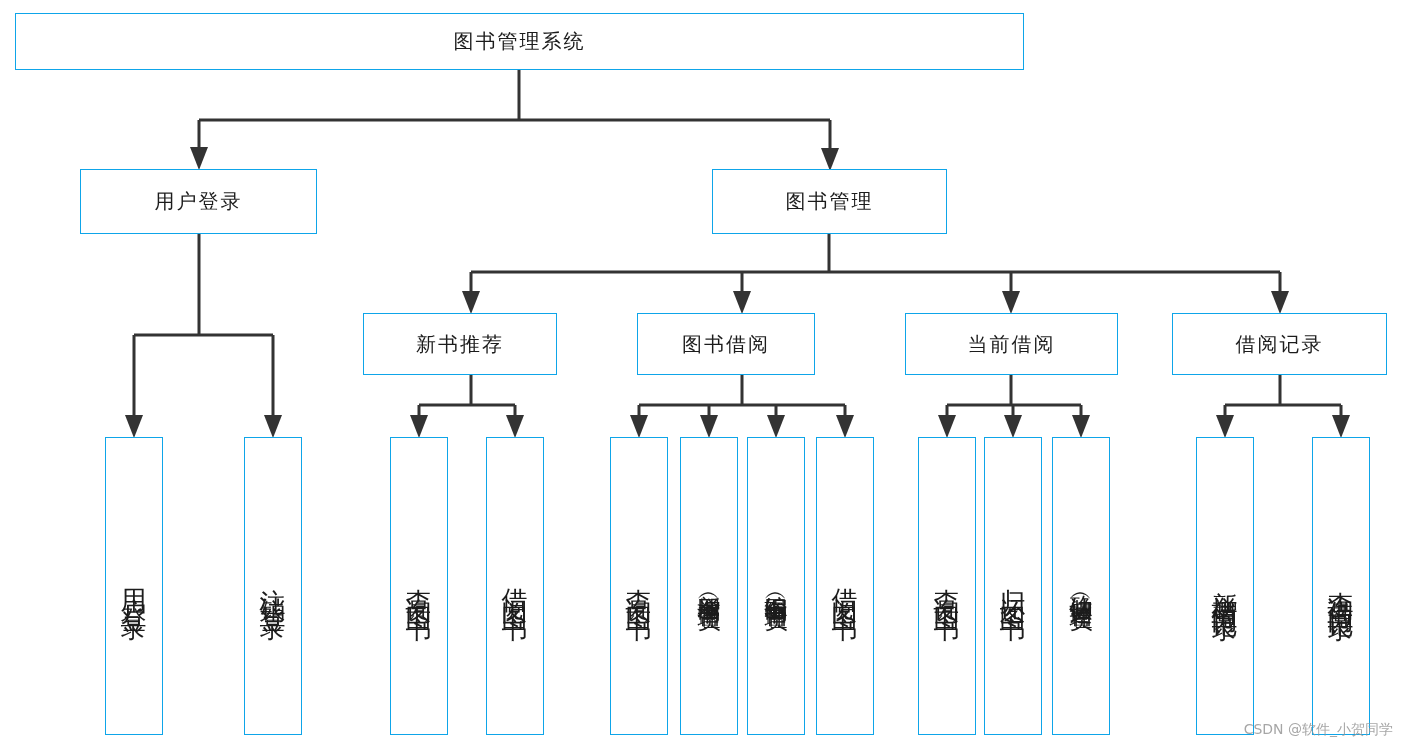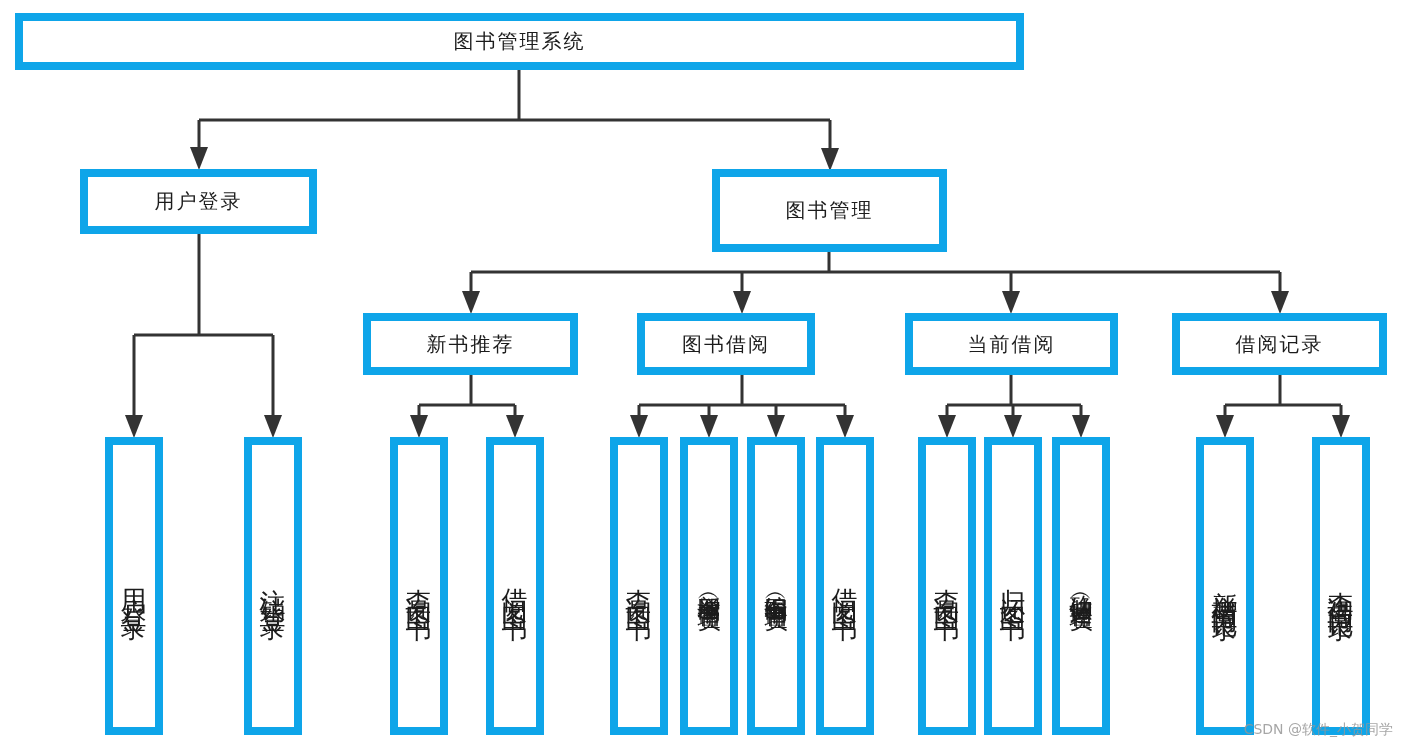--- a/index.html
+++ b/index.html
@@ -23,7 +23,7 @@
     position: absolute;
     box-sizing: border-box;
     background: #ffffff;
-    border: 8px solid #0ea5e9;
+    border: 1px solid #0ea5e9;
     display: flex;
     align-items: center;
     justify-content: center;

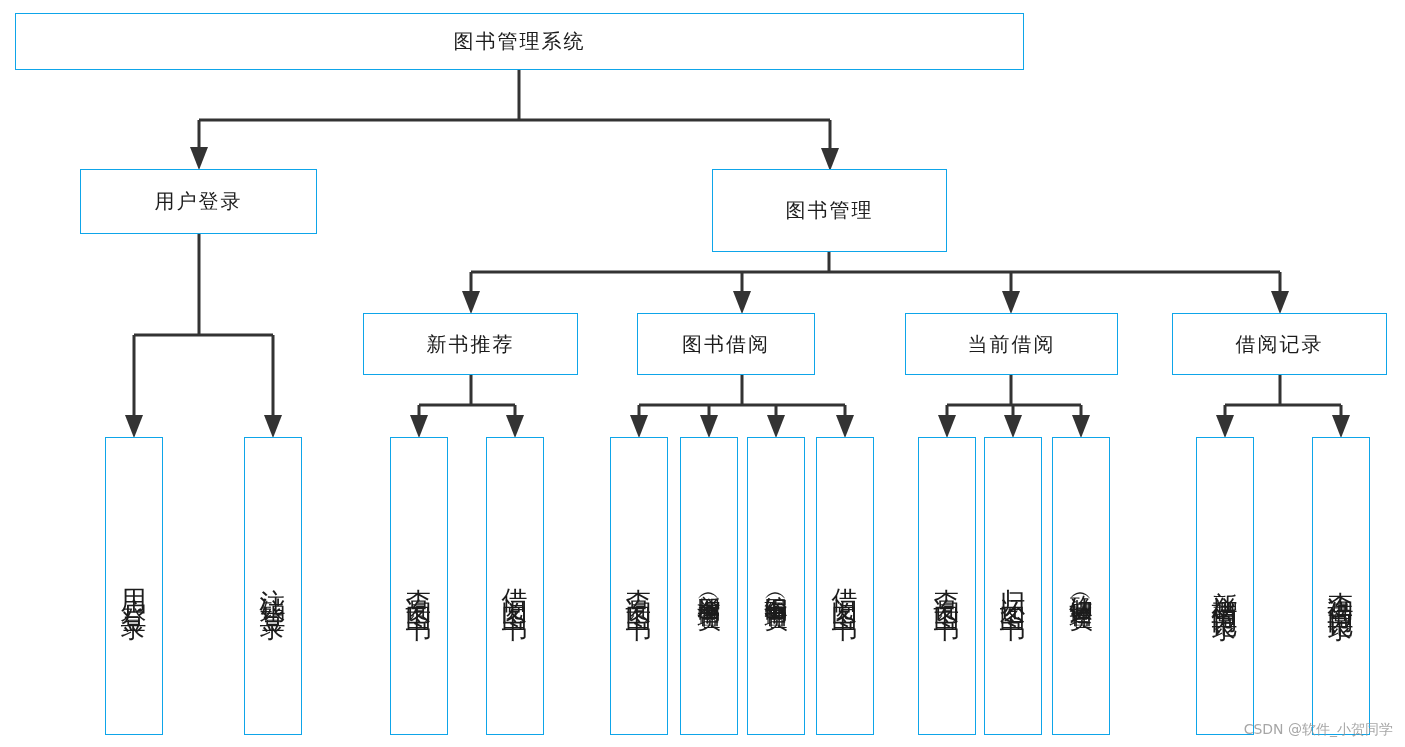--- a/index.html
+++ b/index.html
@@ -123,7 +123,7 @@
   <div class="box" style="left:80px; top:169px; width:237px; height:65px;">
     <span class="hlabel">用户登录</span>
   </div>
-  <div class="box" style="left:712px; top:169px; width:235px; height:83px;text-align:center;">
+  <div class="box" style="left:712px; top:169px; width:235px; height:65px;text-align:center;">
     <span class="hlabel">图书管理</span>
   </div>
 

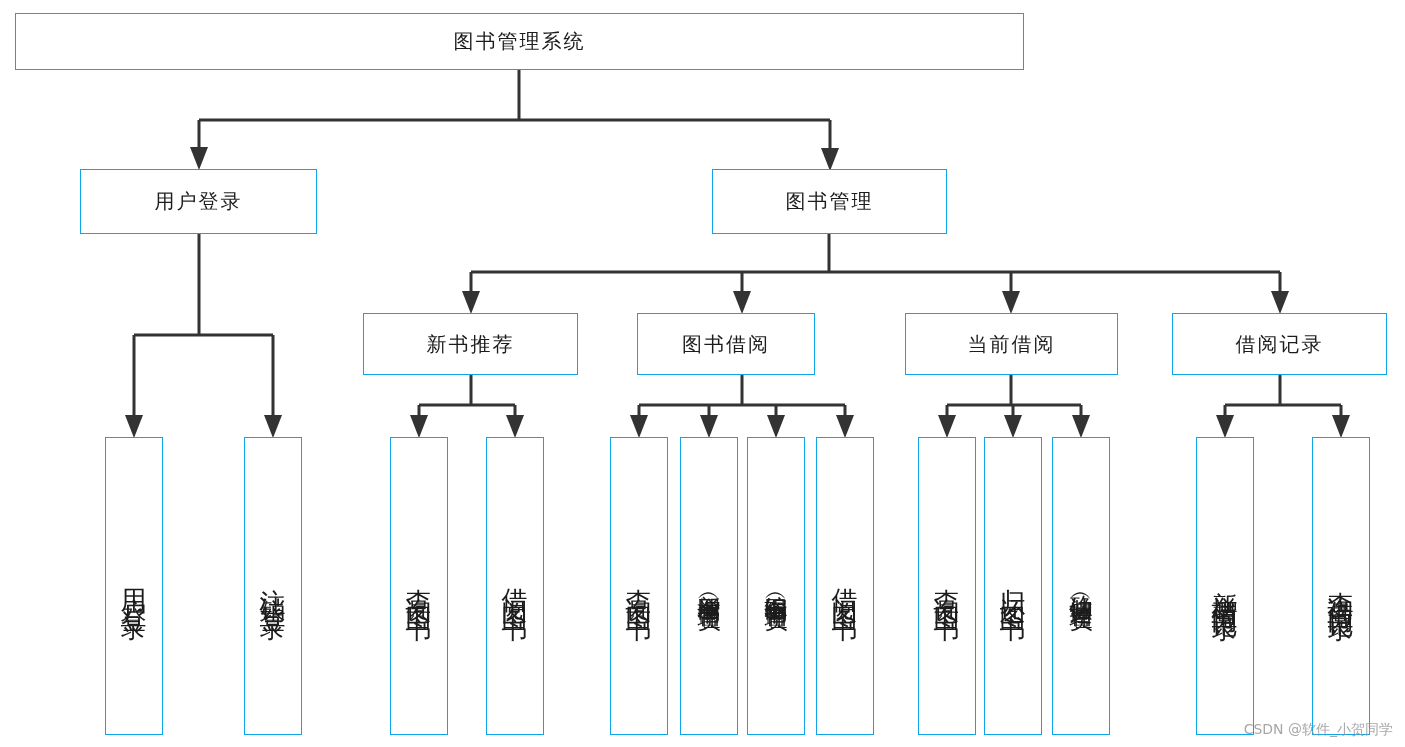--- a/index.html
+++ b/index.html
@@ -127,7 +127,7 @@
     <span class="hlabel">图书管理</span>
   </div>
 
-  <div class="box" style="left:363px; top:313px; width:215px; height:62px;">
+  <div class="box" style="left:363px; top:313px; width:194px; height:62px;">
     <span class="hlabel">新书推荐</span>
   </div>
   <div class="box" style="left:637px; top:313px; width:178px; height:62px;">

